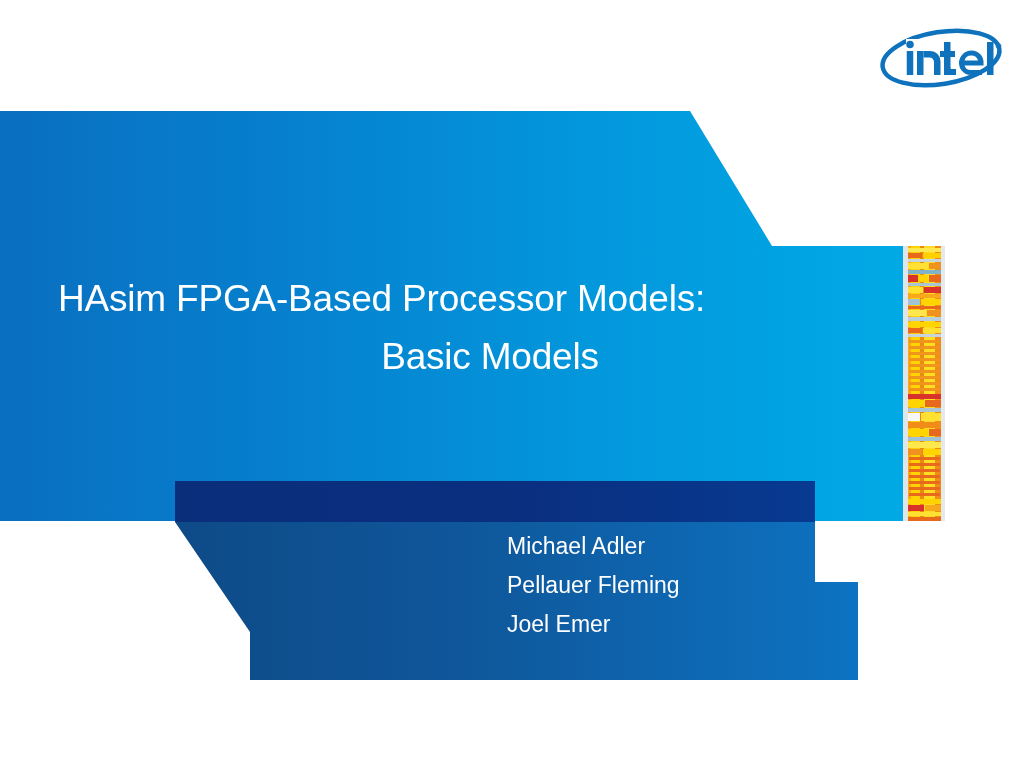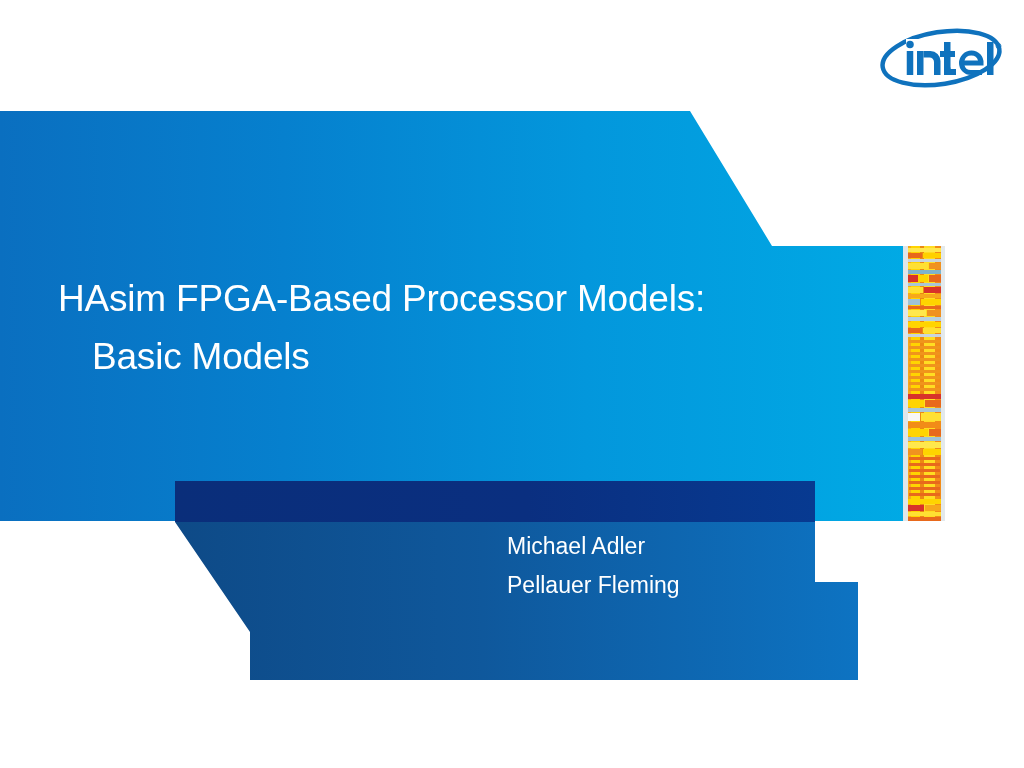--- a/index.html
+++ b/index.html
@@ -79,6 +79,7 @@
   }
   .title-line.indented {
     padding-left: 34px;
+    text-align: center;
   }
 
   

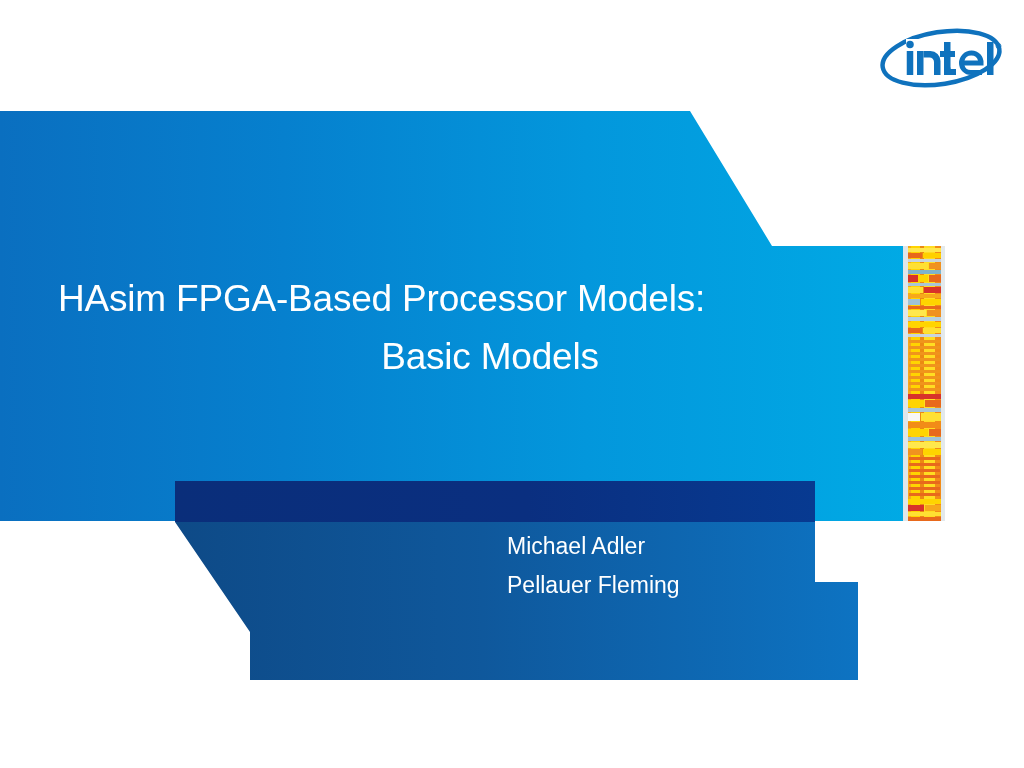--- a/index.html
+++ b/index.html
@@ -257,6 +257,7 @@
   <div id="authors-block">
     <div class="author-line">Michael Adler</div>
     <div class="author-line">Pellauer Fleming</div>
+    <div class="author-line">Joel Emer</div>
   </div>
 
 </div>

